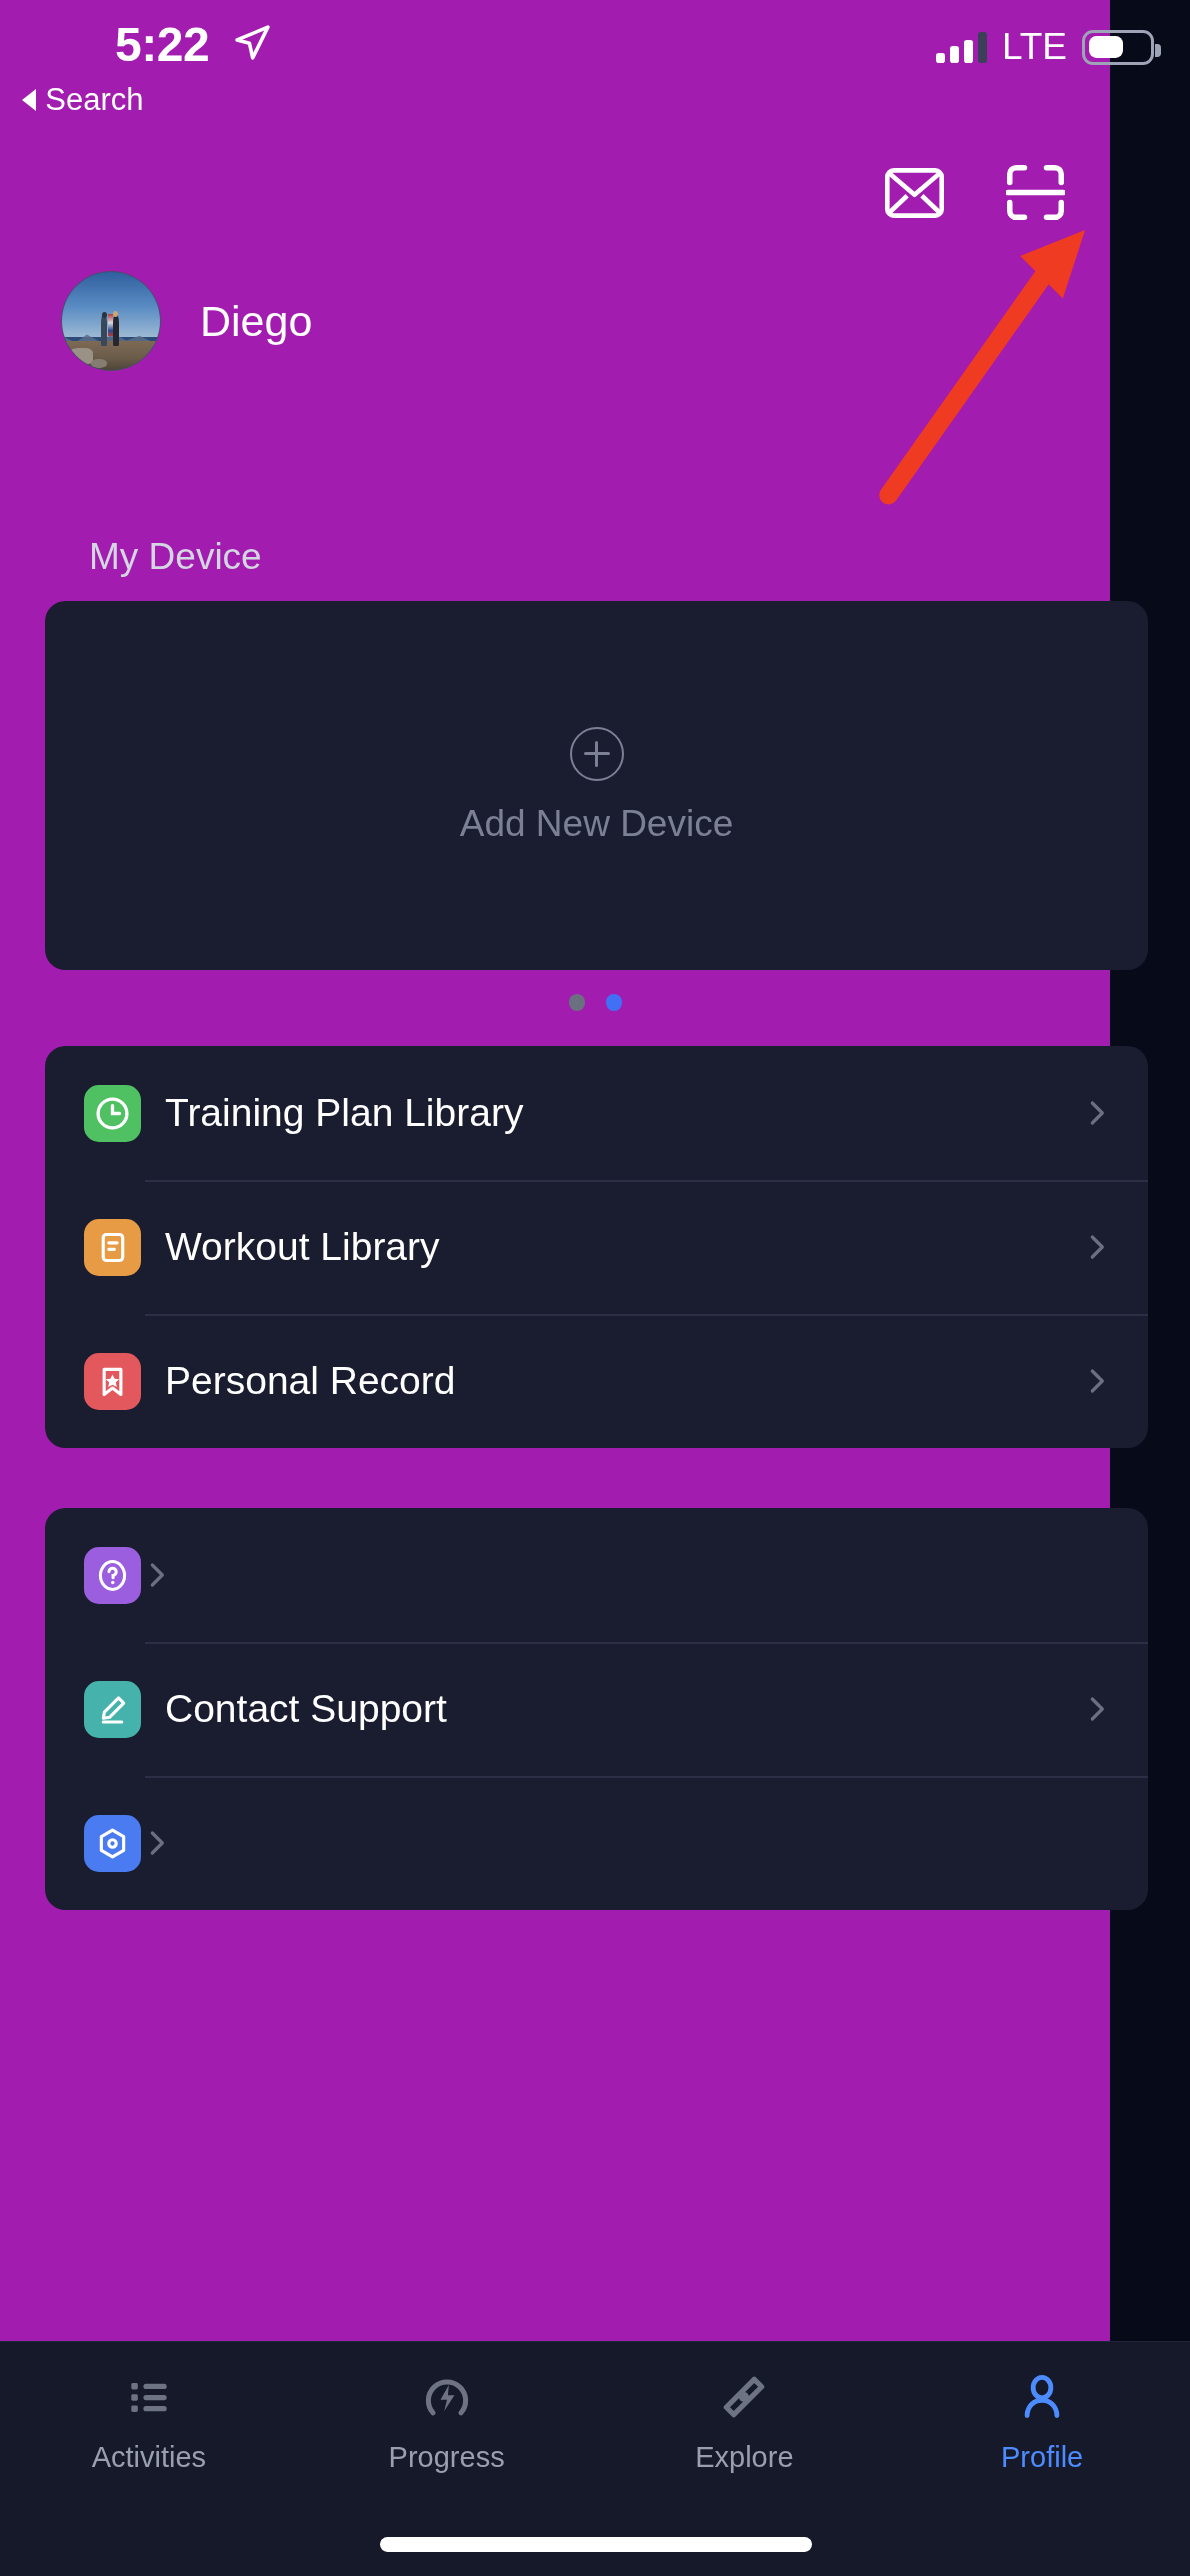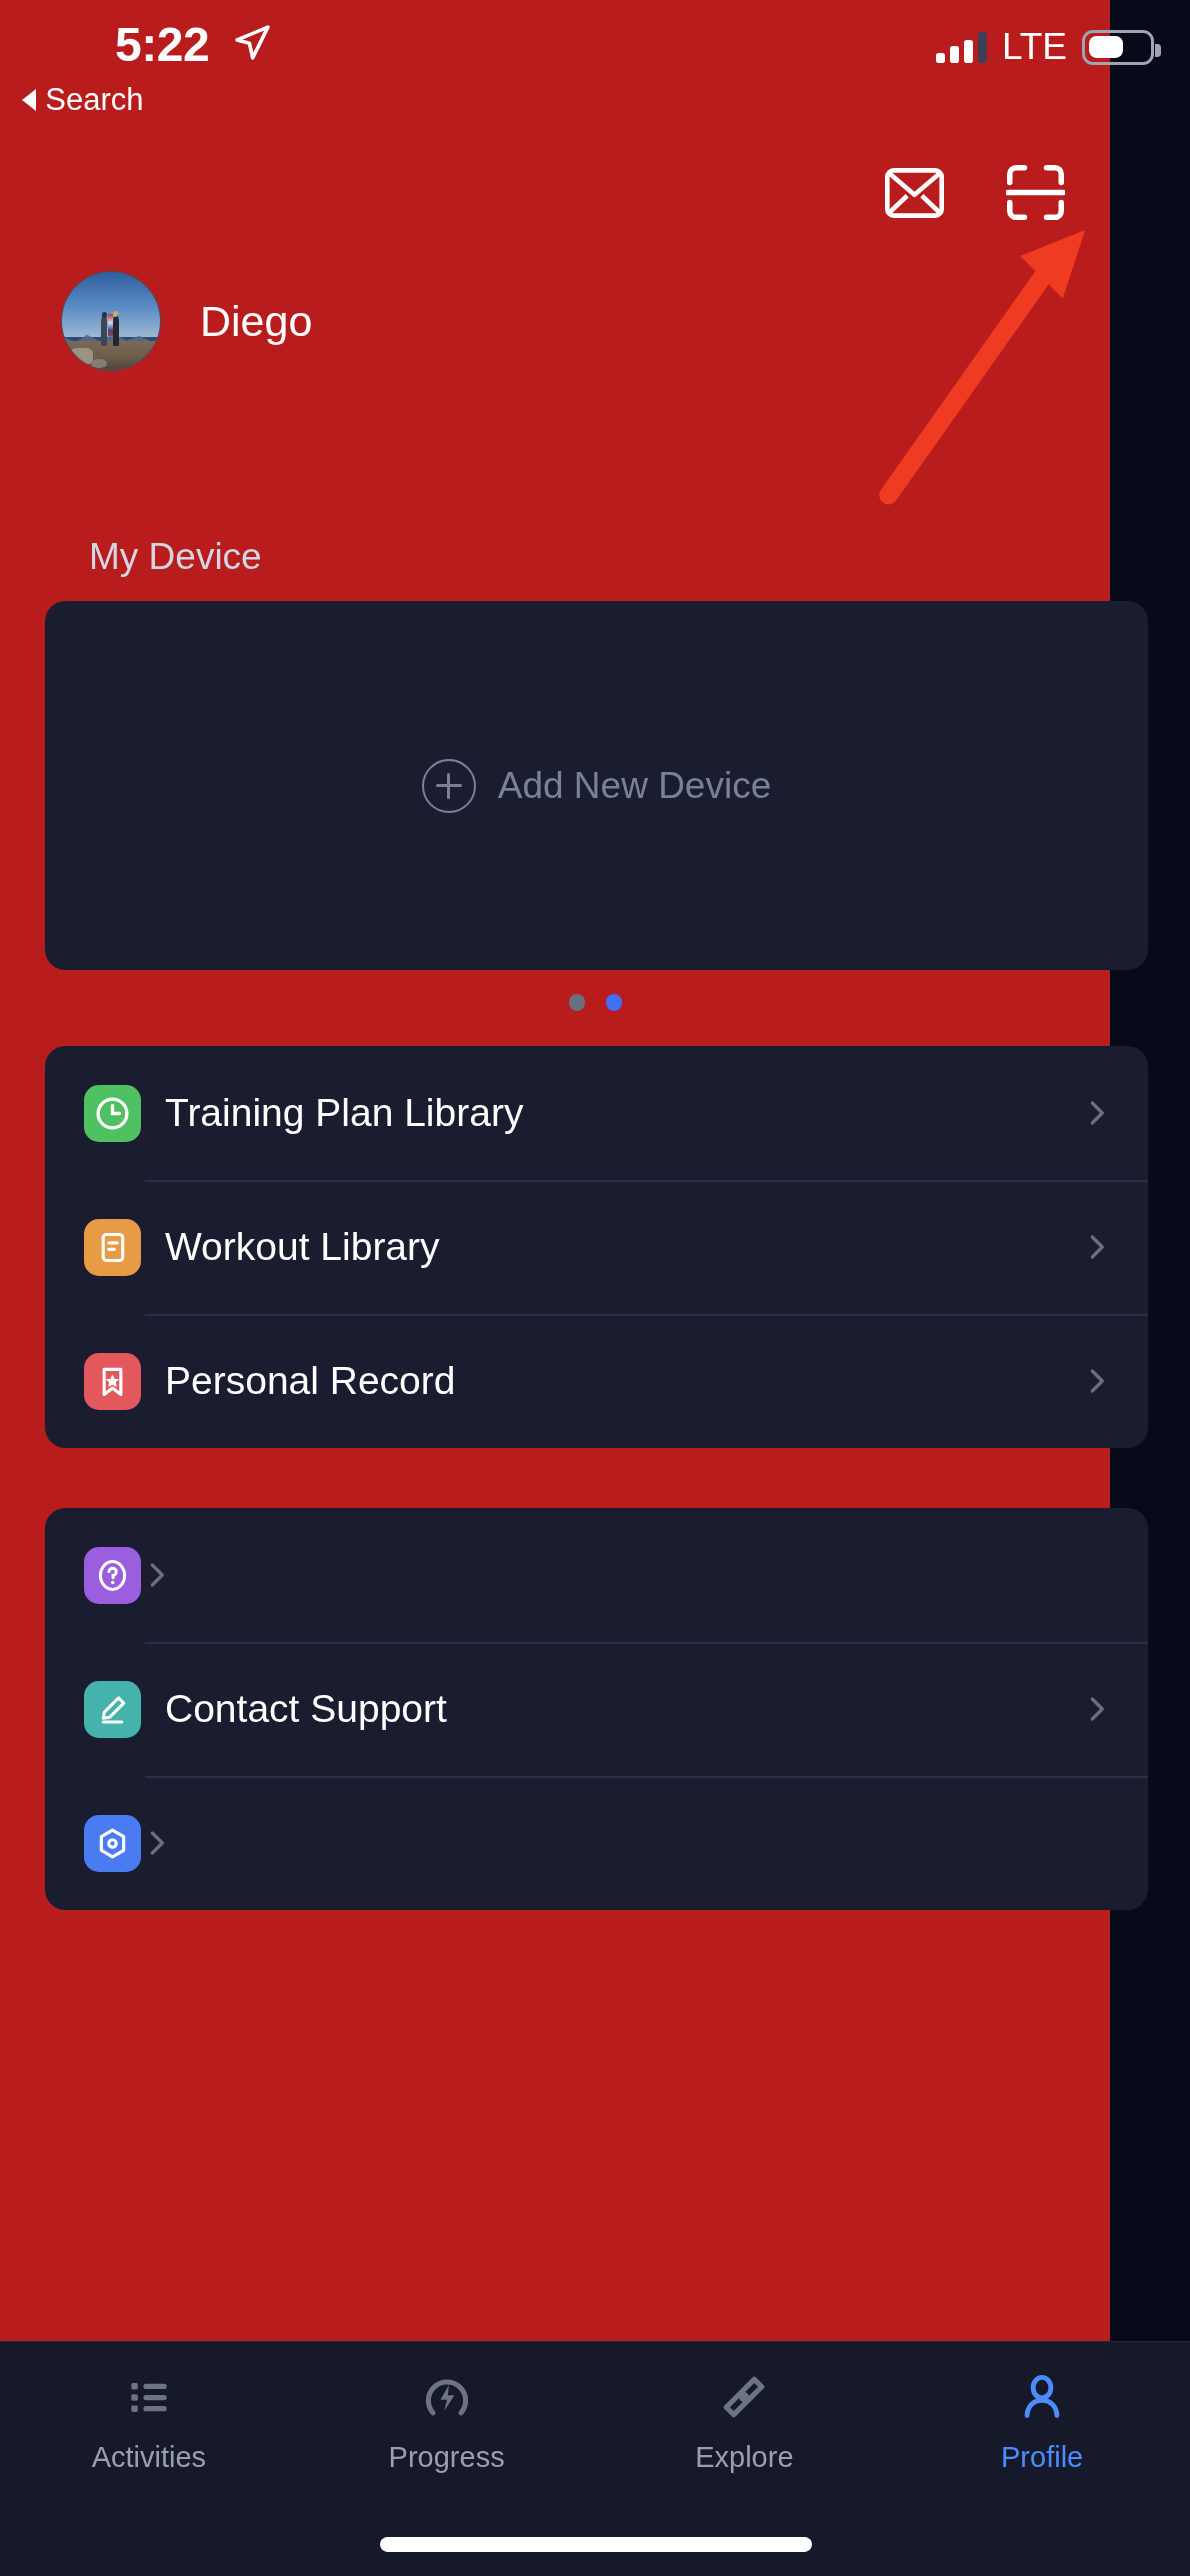--- a/index.html
+++ b/index.html
@@ -12,7 +12,7 @@
   .phone{
     position:relative;
     width:1110px; height:2576px;
-    background:#b91c1c;
+    background:#a21caf;
     padding-left:14px;
   }
 

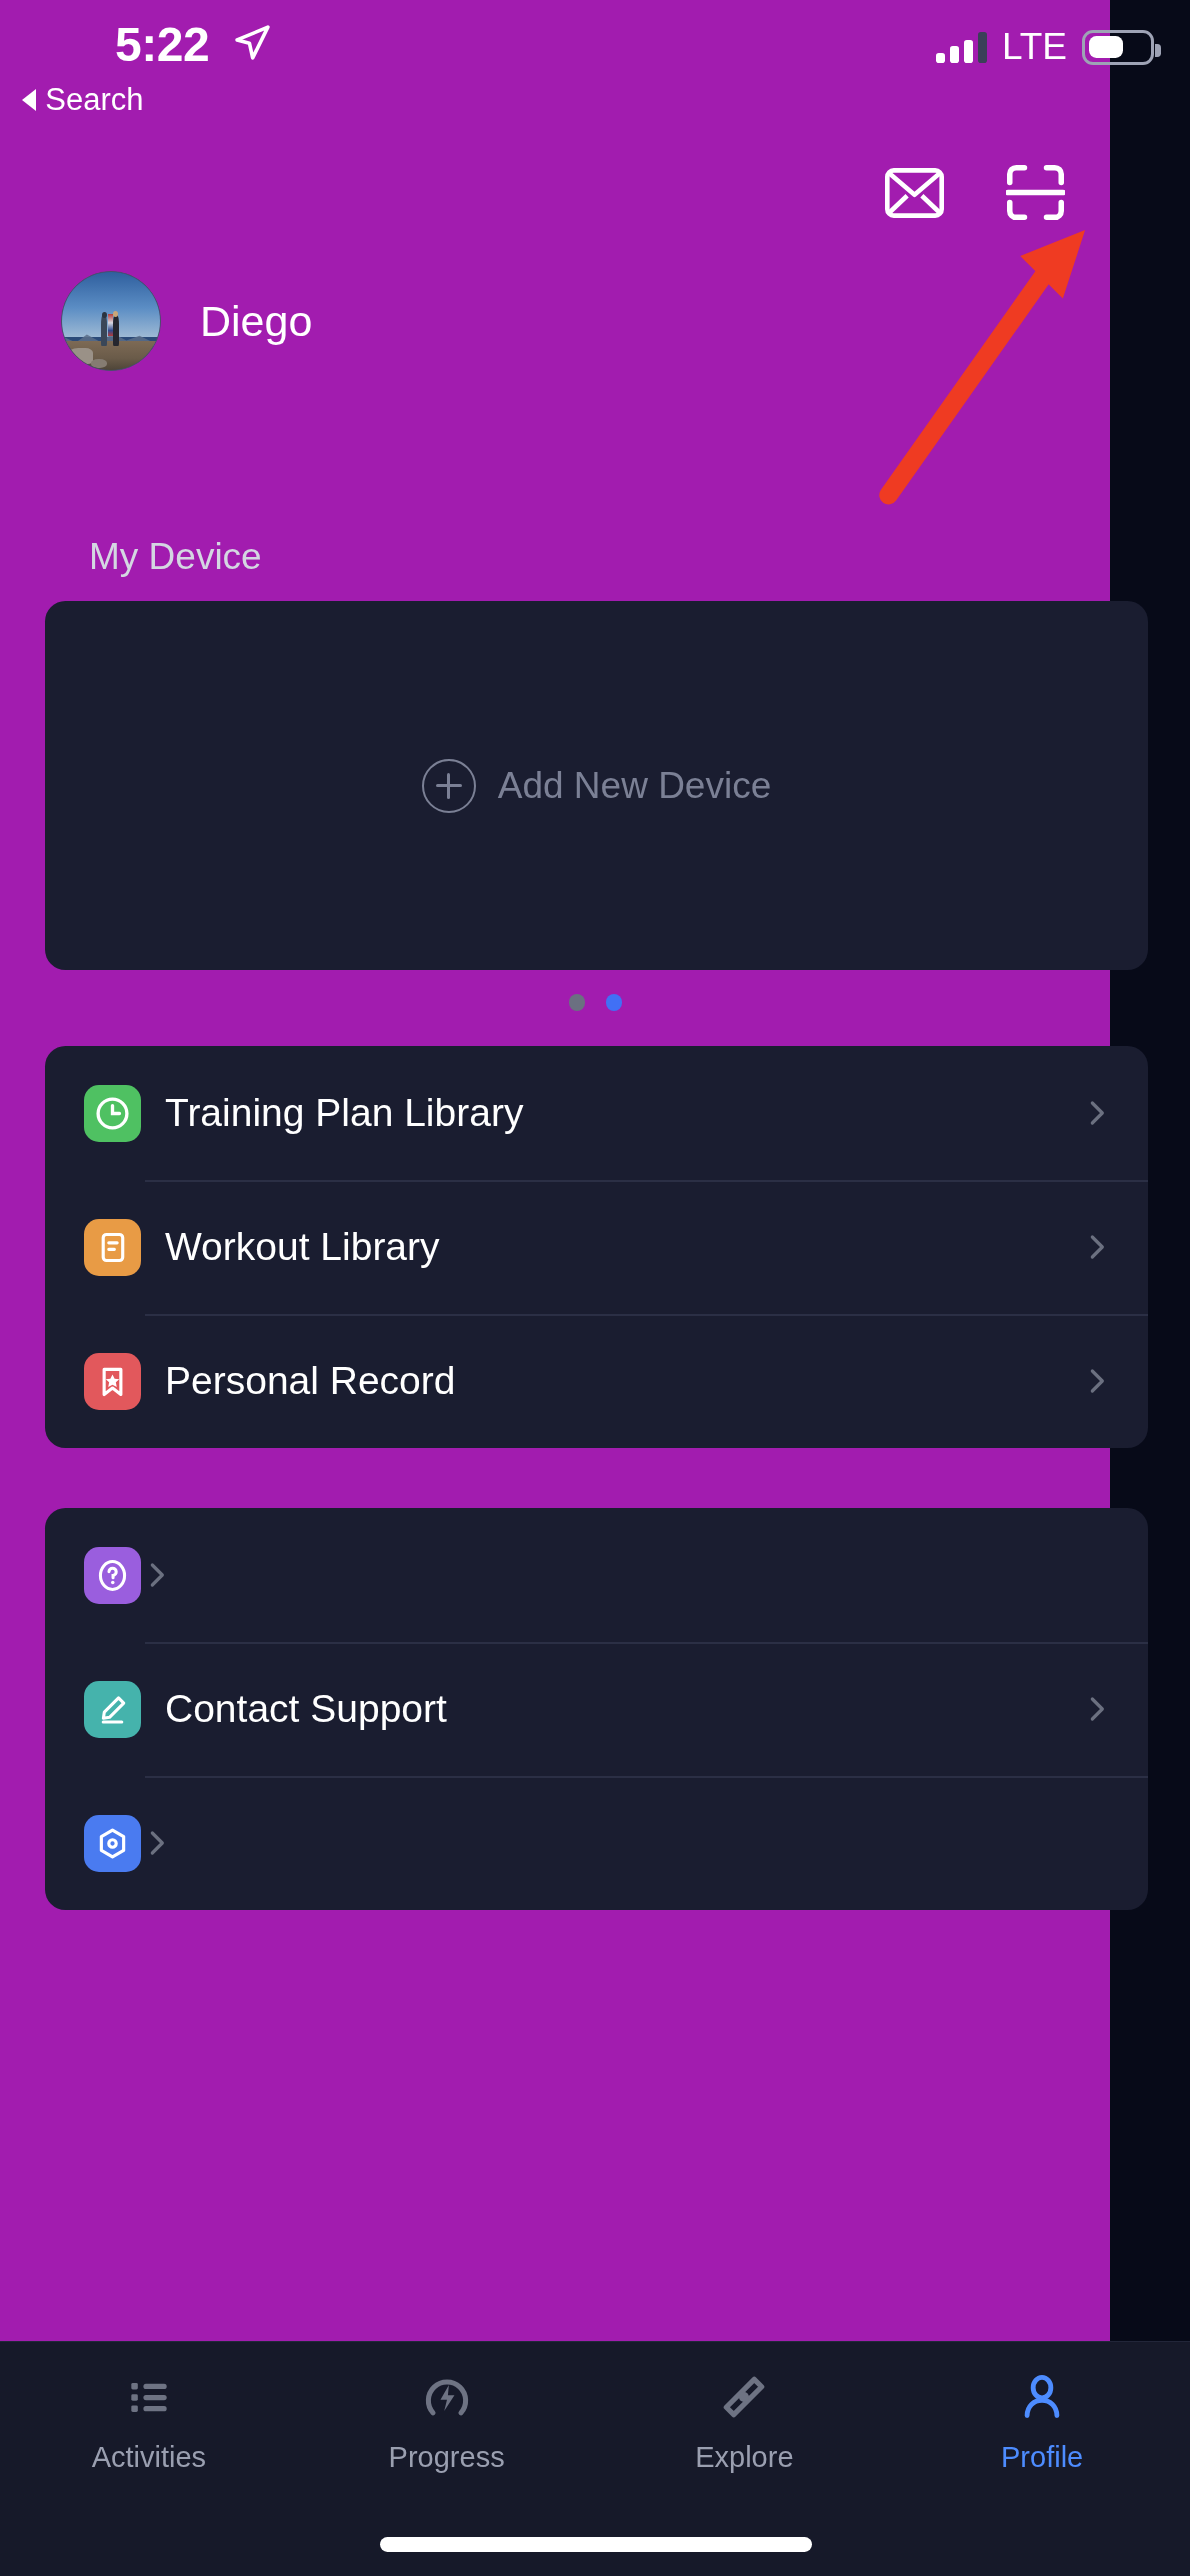--- a/index.html
+++ b/index.html
@@ -139,7 +139,7 @@
     position:absolute; left:45px; top:601px;
     width:1103px; height:369px;
     background:#1a1d30; border-radius:20.4px;
-    display:flex; 
+    display:flex; flex-direction:column;
     align-items:center; justify-content:center; gap:22px;
   }
   .plus-circle{

